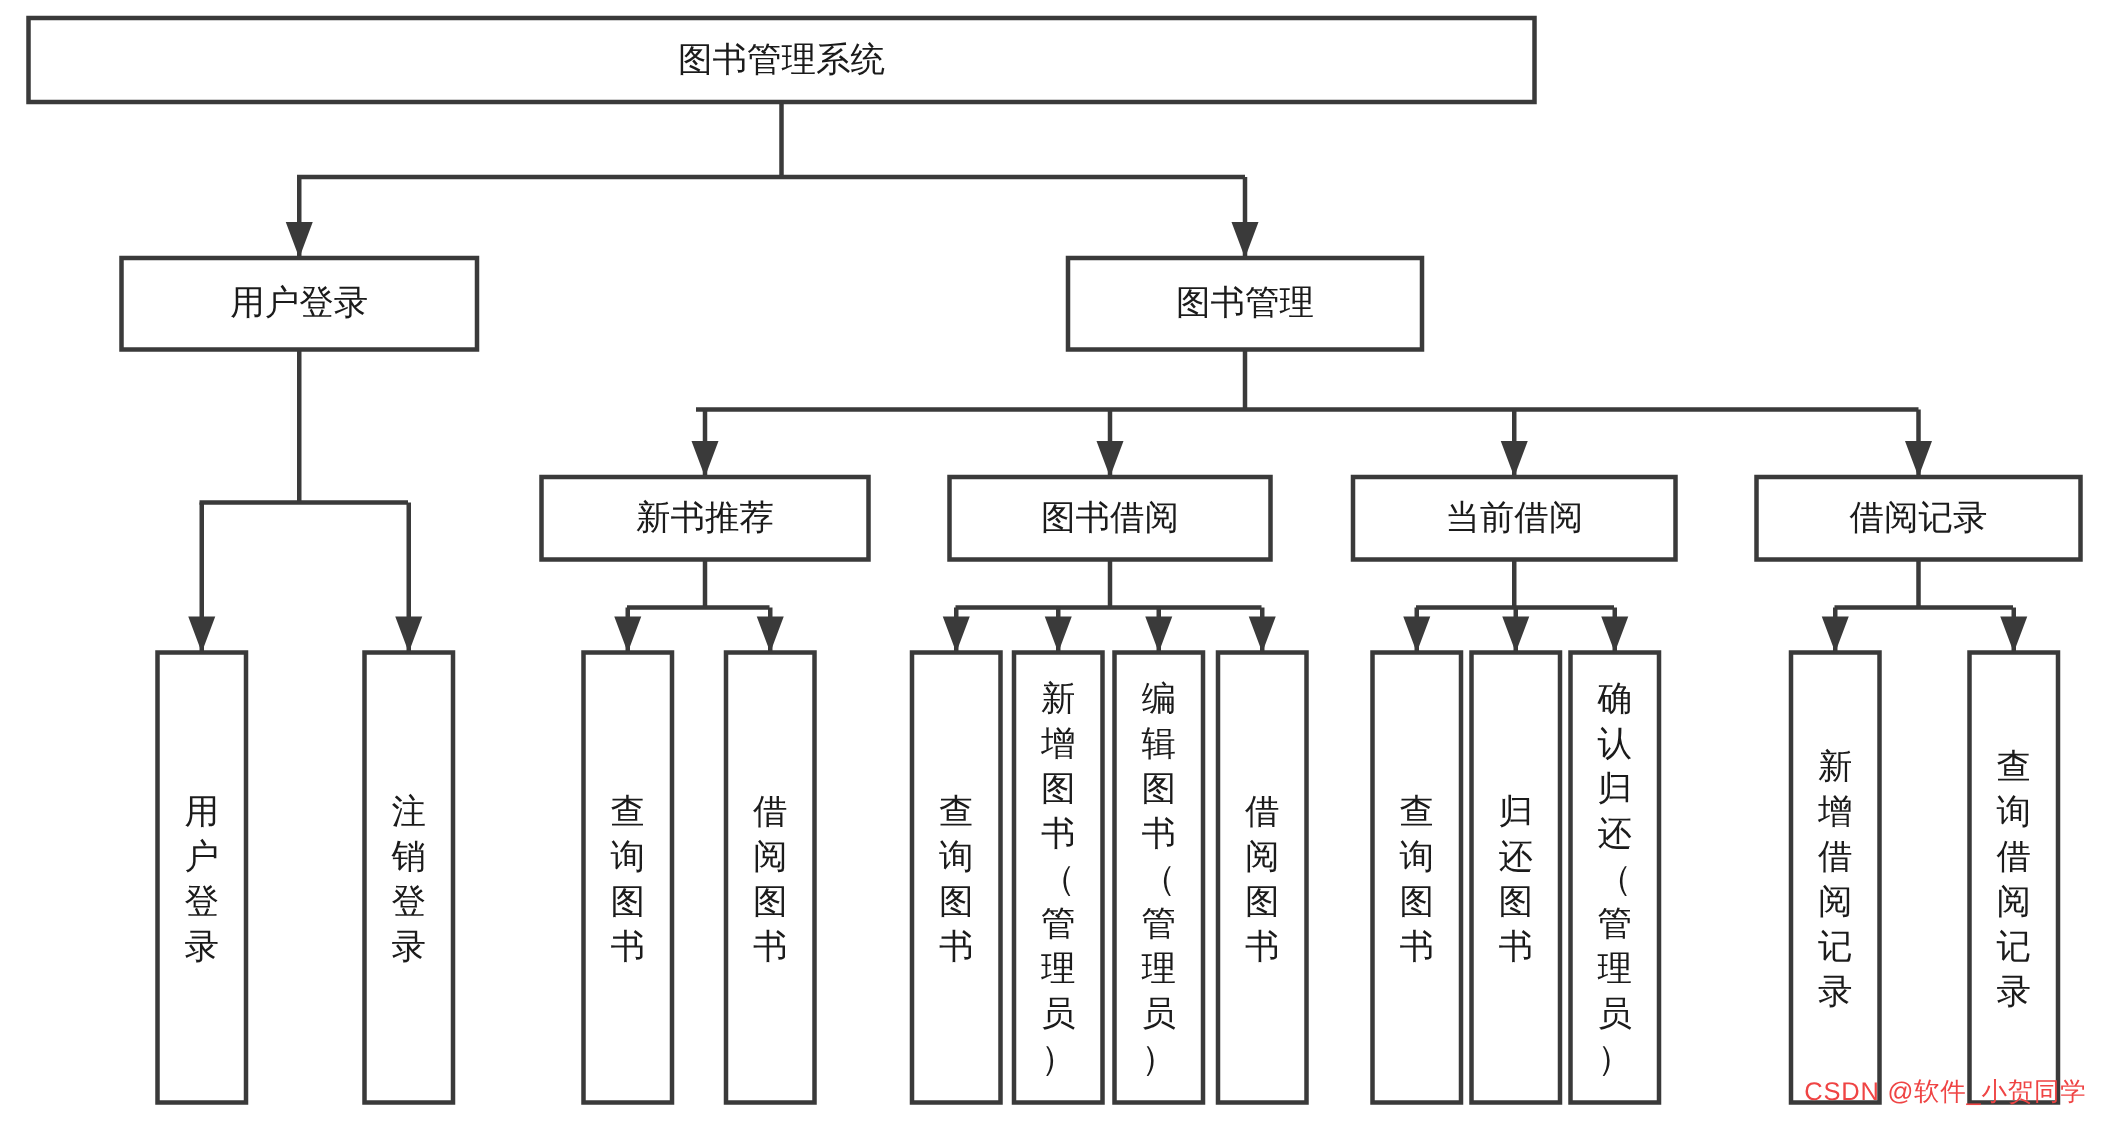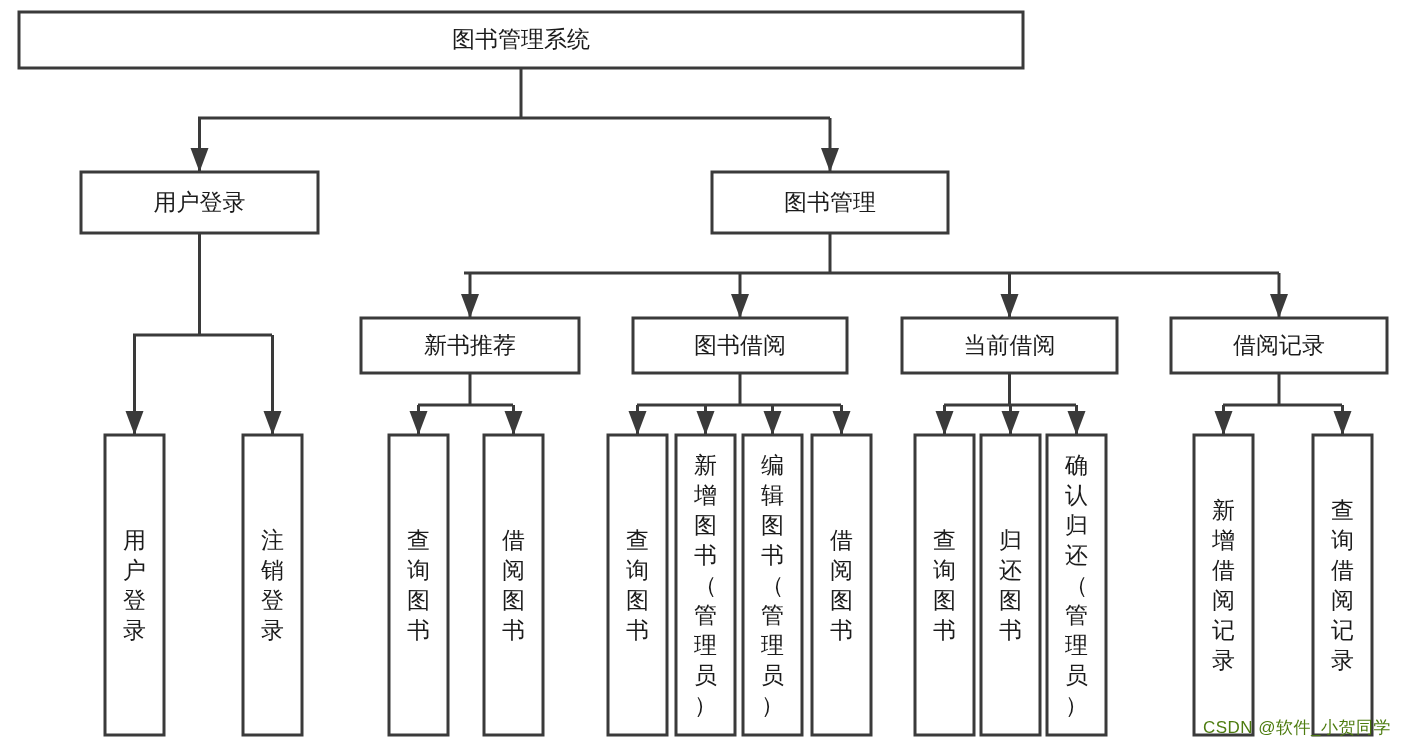--- a/index.html
+++ b/index.html
@@ -62,7 +62,7 @@
     bottom: 8px;
     font-family: "Liberation Sans", "DejaVu Sans", sans-serif;
     font-size: 17px;
-    color: #4d7c0f;
+    color: #ef4444;
     letter-spacing: 0.5px;
     white-space: nowrap;
     user-select: none;

